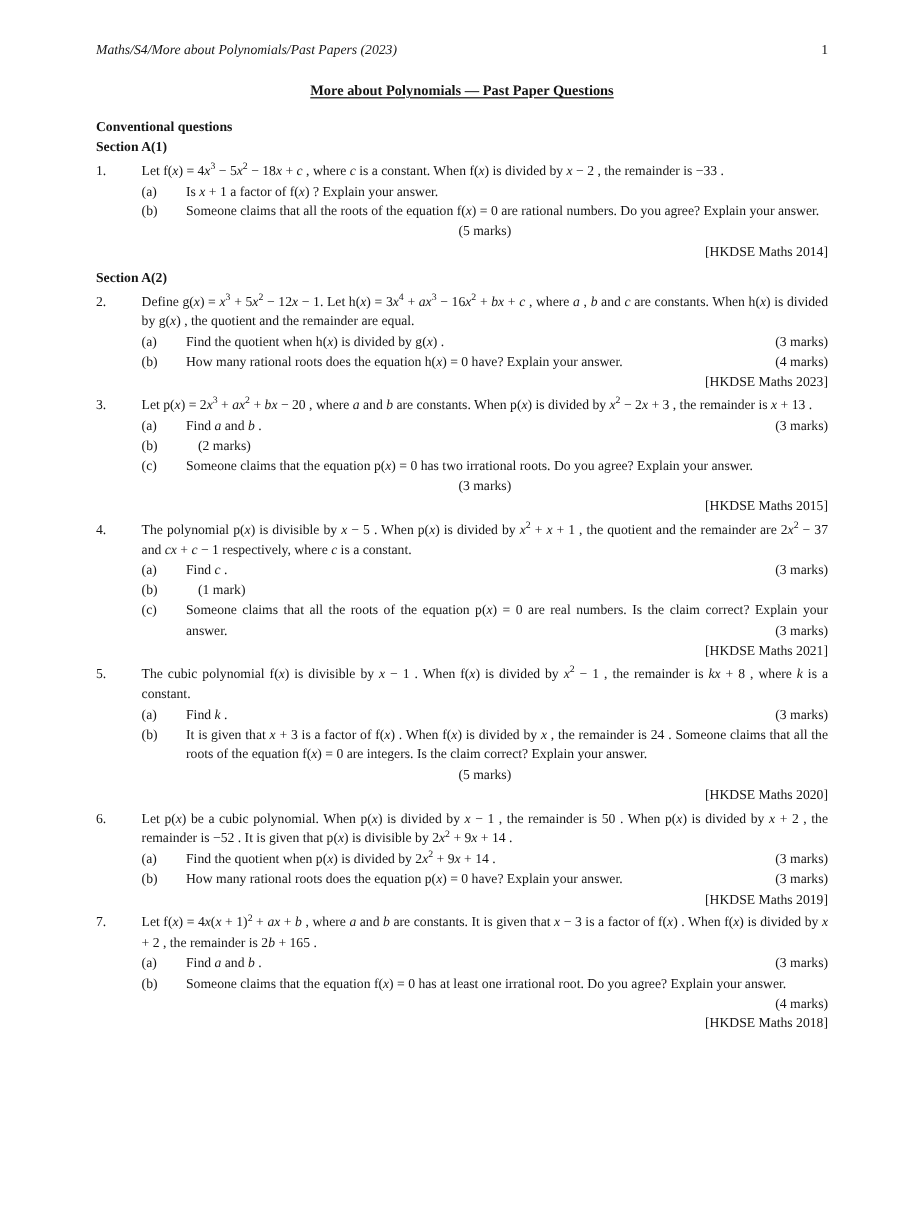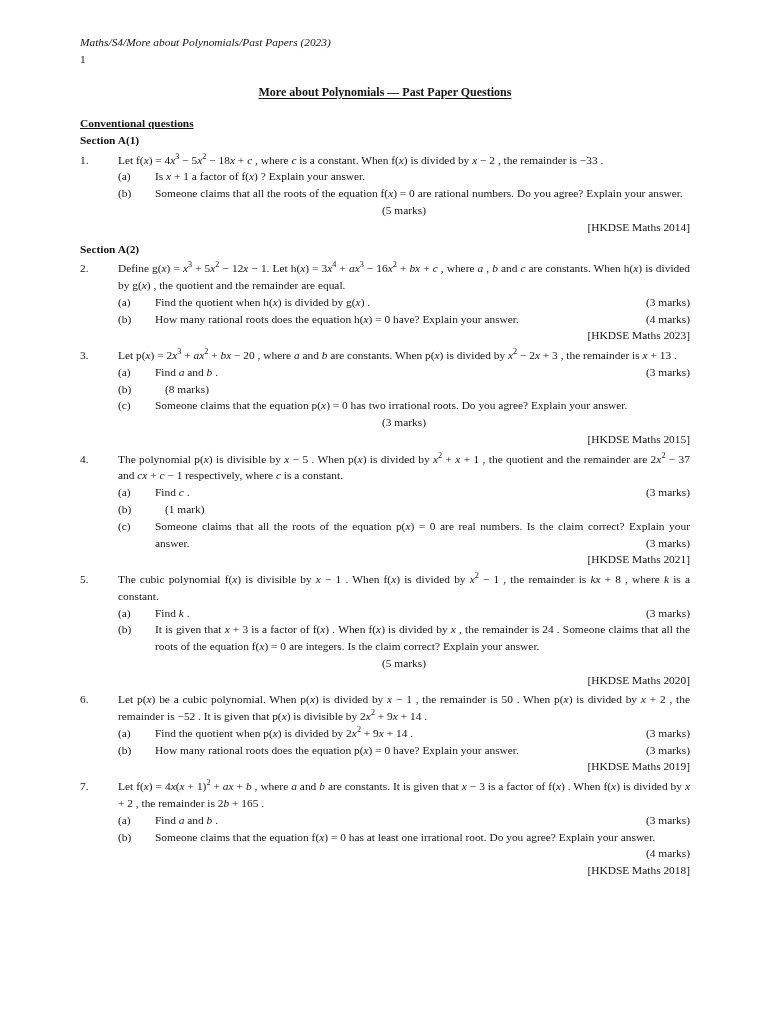--- a/index.html
+++ b/index.html
@@ -23,7 +23,6 @@
     display: flex;
     justify-content: space-between;
     align-items: baseline;
-    flex-direction: column;
   }
   .hdr-left { font-style: italic; }
   .pageno { font-style: normal; }

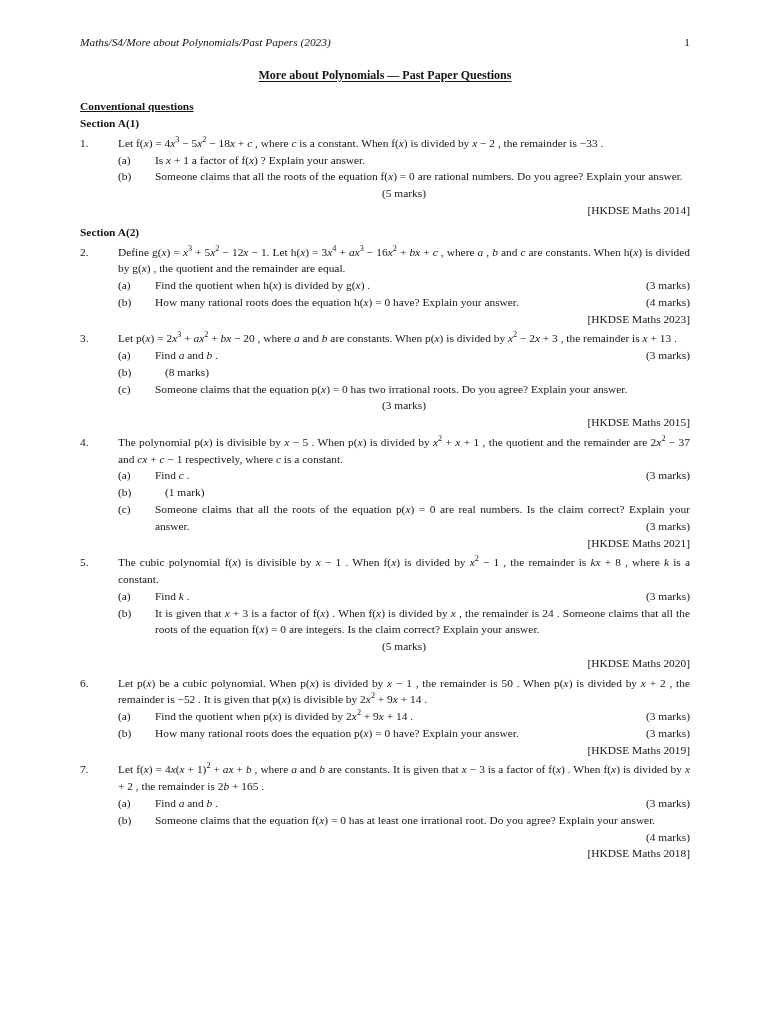--- a/index.html
+++ b/index.html
@@ -36,7 +36,6 @@
   }
   .h-conv {
     font-weight: bold;
-    text-decoration: underline;
     text-underline-offset: 1px;
     margin-top: 14px;
   }

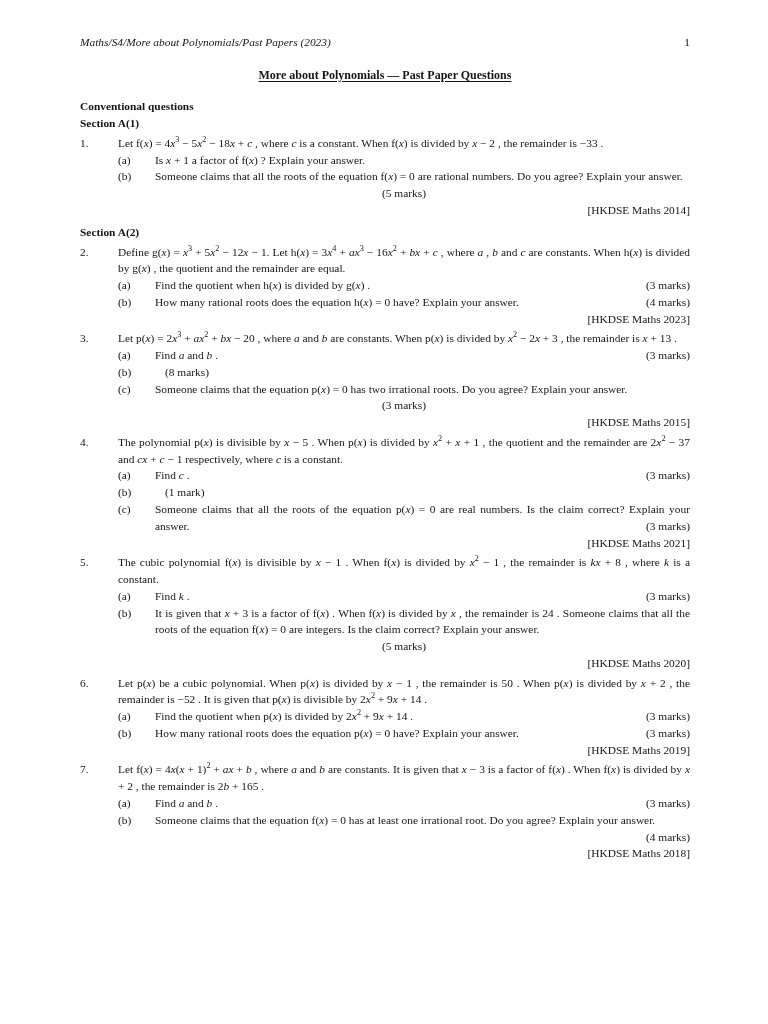--- a/index.html
+++ b/index.html
@@ -118,7 +118,7 @@
       </div>
       <div class="part">
         <span class="plabel">(b)</span>
-        <span class="marks">(8 marks)</span>
+        <span class="marks">(2 marks)</span>
       </div>
       <div class="part">
         <span class="plabel">(c)</span>

